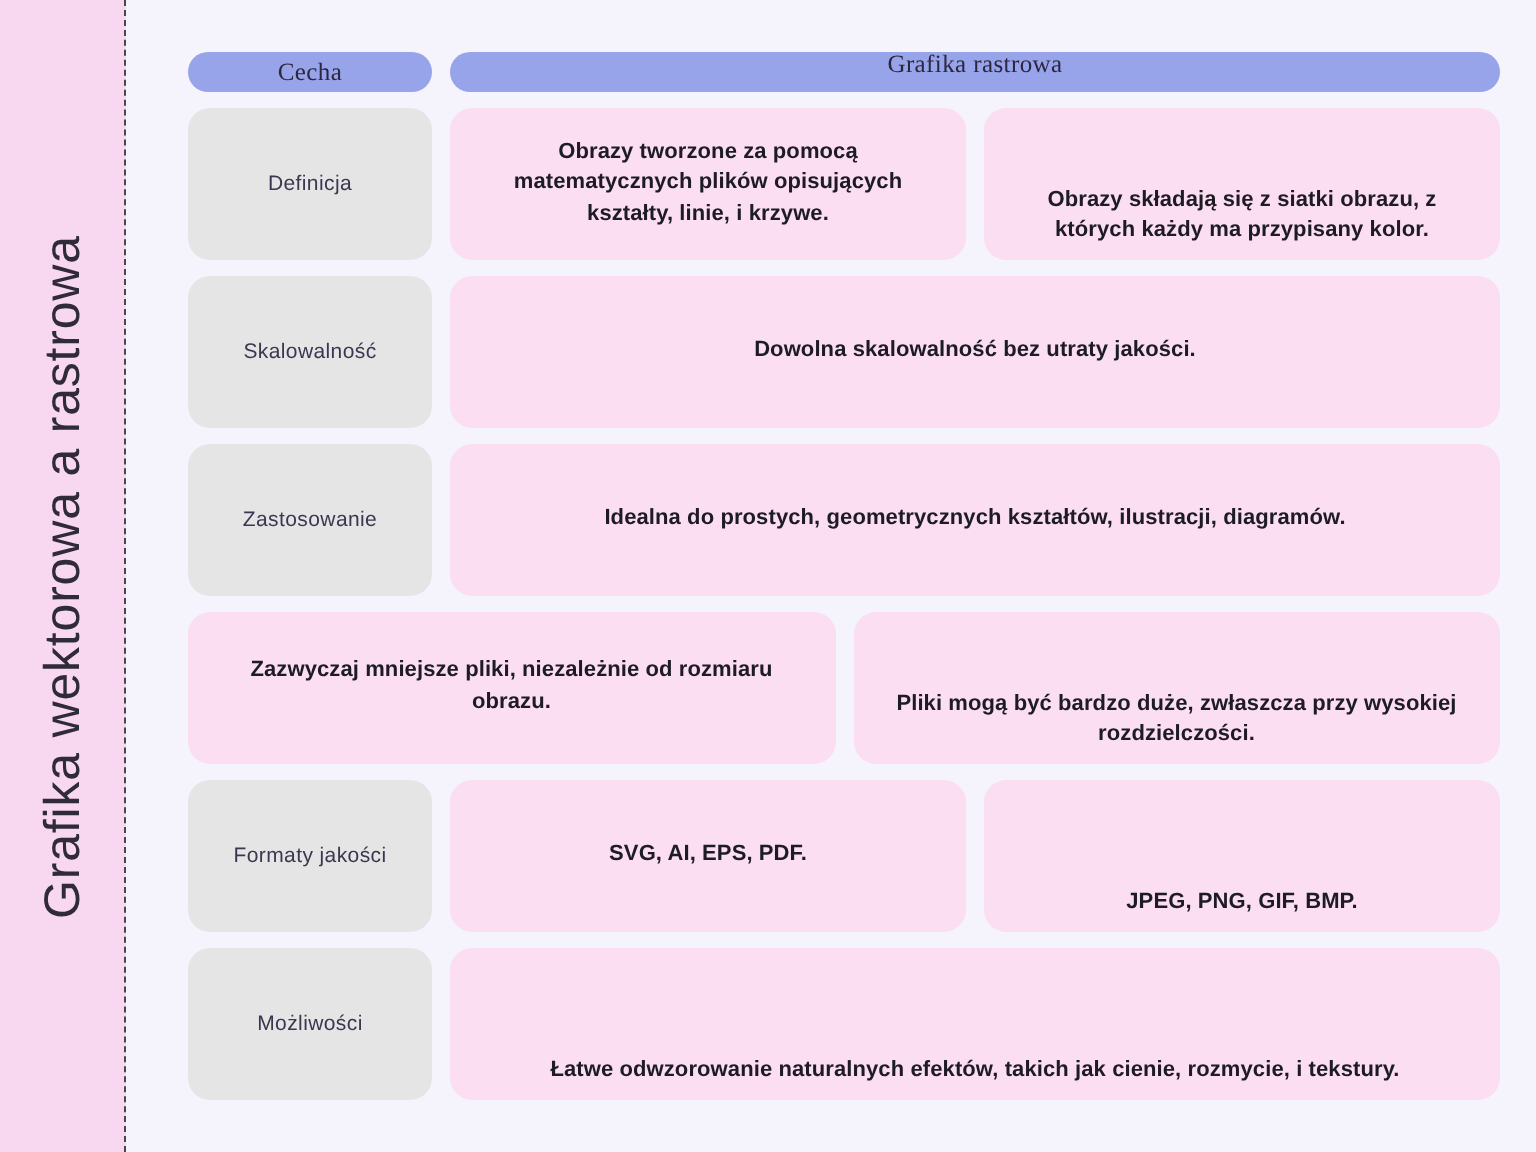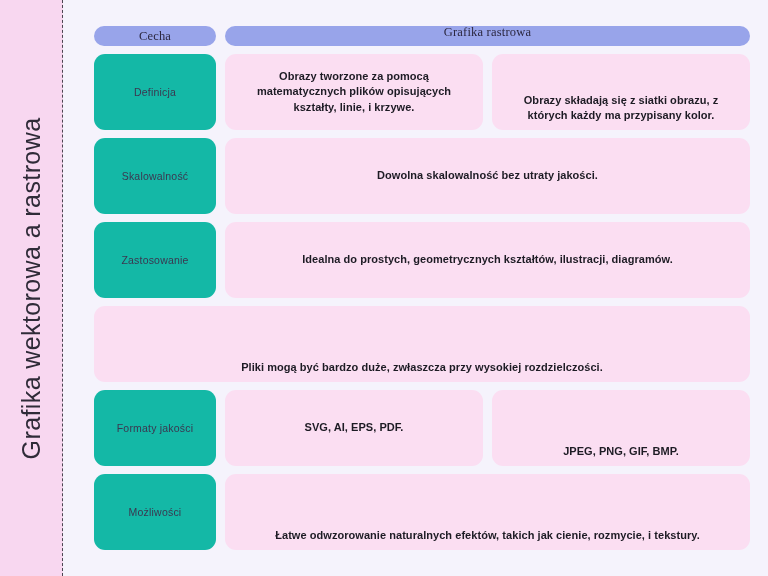--- a/index.html
+++ b/index.html
@@ -91,7 +91,7 @@
   .col-vector   { flex:1 1 0; }
   .col-raster   { flex:1 1 0;align-items:flex-end; }
 
-  .cell-feature { background:#14b8a6; }
+  .cell-feature { background:#e5e5e5; }
   .cell-content { background:#fbdef2; }
 
   .label-text {

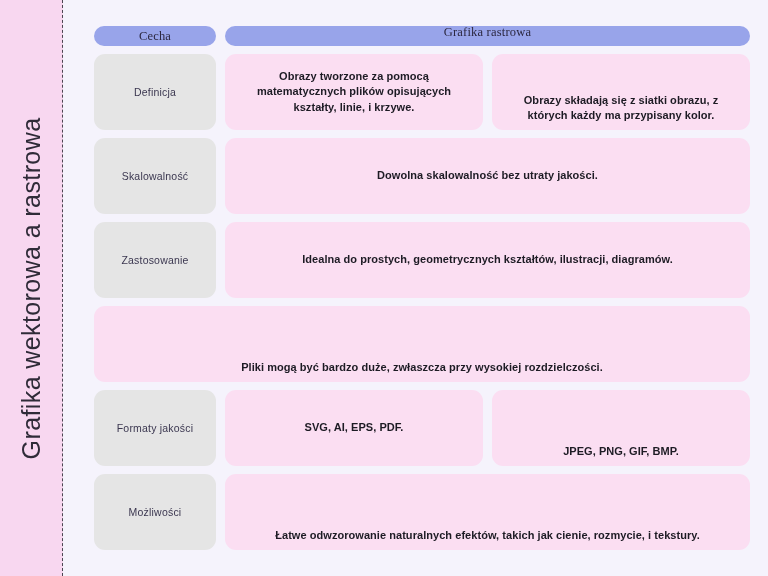--- a/index.html
+++ b/index.html
@@ -165,6 +165,9 @@
       </div>
 
       <div class="row data-row">
+        <div class="cell col-vector cell-content">
+          <span class="body-text">Zazwyczaj mniejsze pliki, niezależnie od rozmiaru obrazu.</span>
+        </div>
         <div class="cell col-raster cell-content">
           <span class="body-text">Pliki mogą być bardzo duże, zwłaszcza przy wysokiej rozdzielczości.</span>
         </div>

